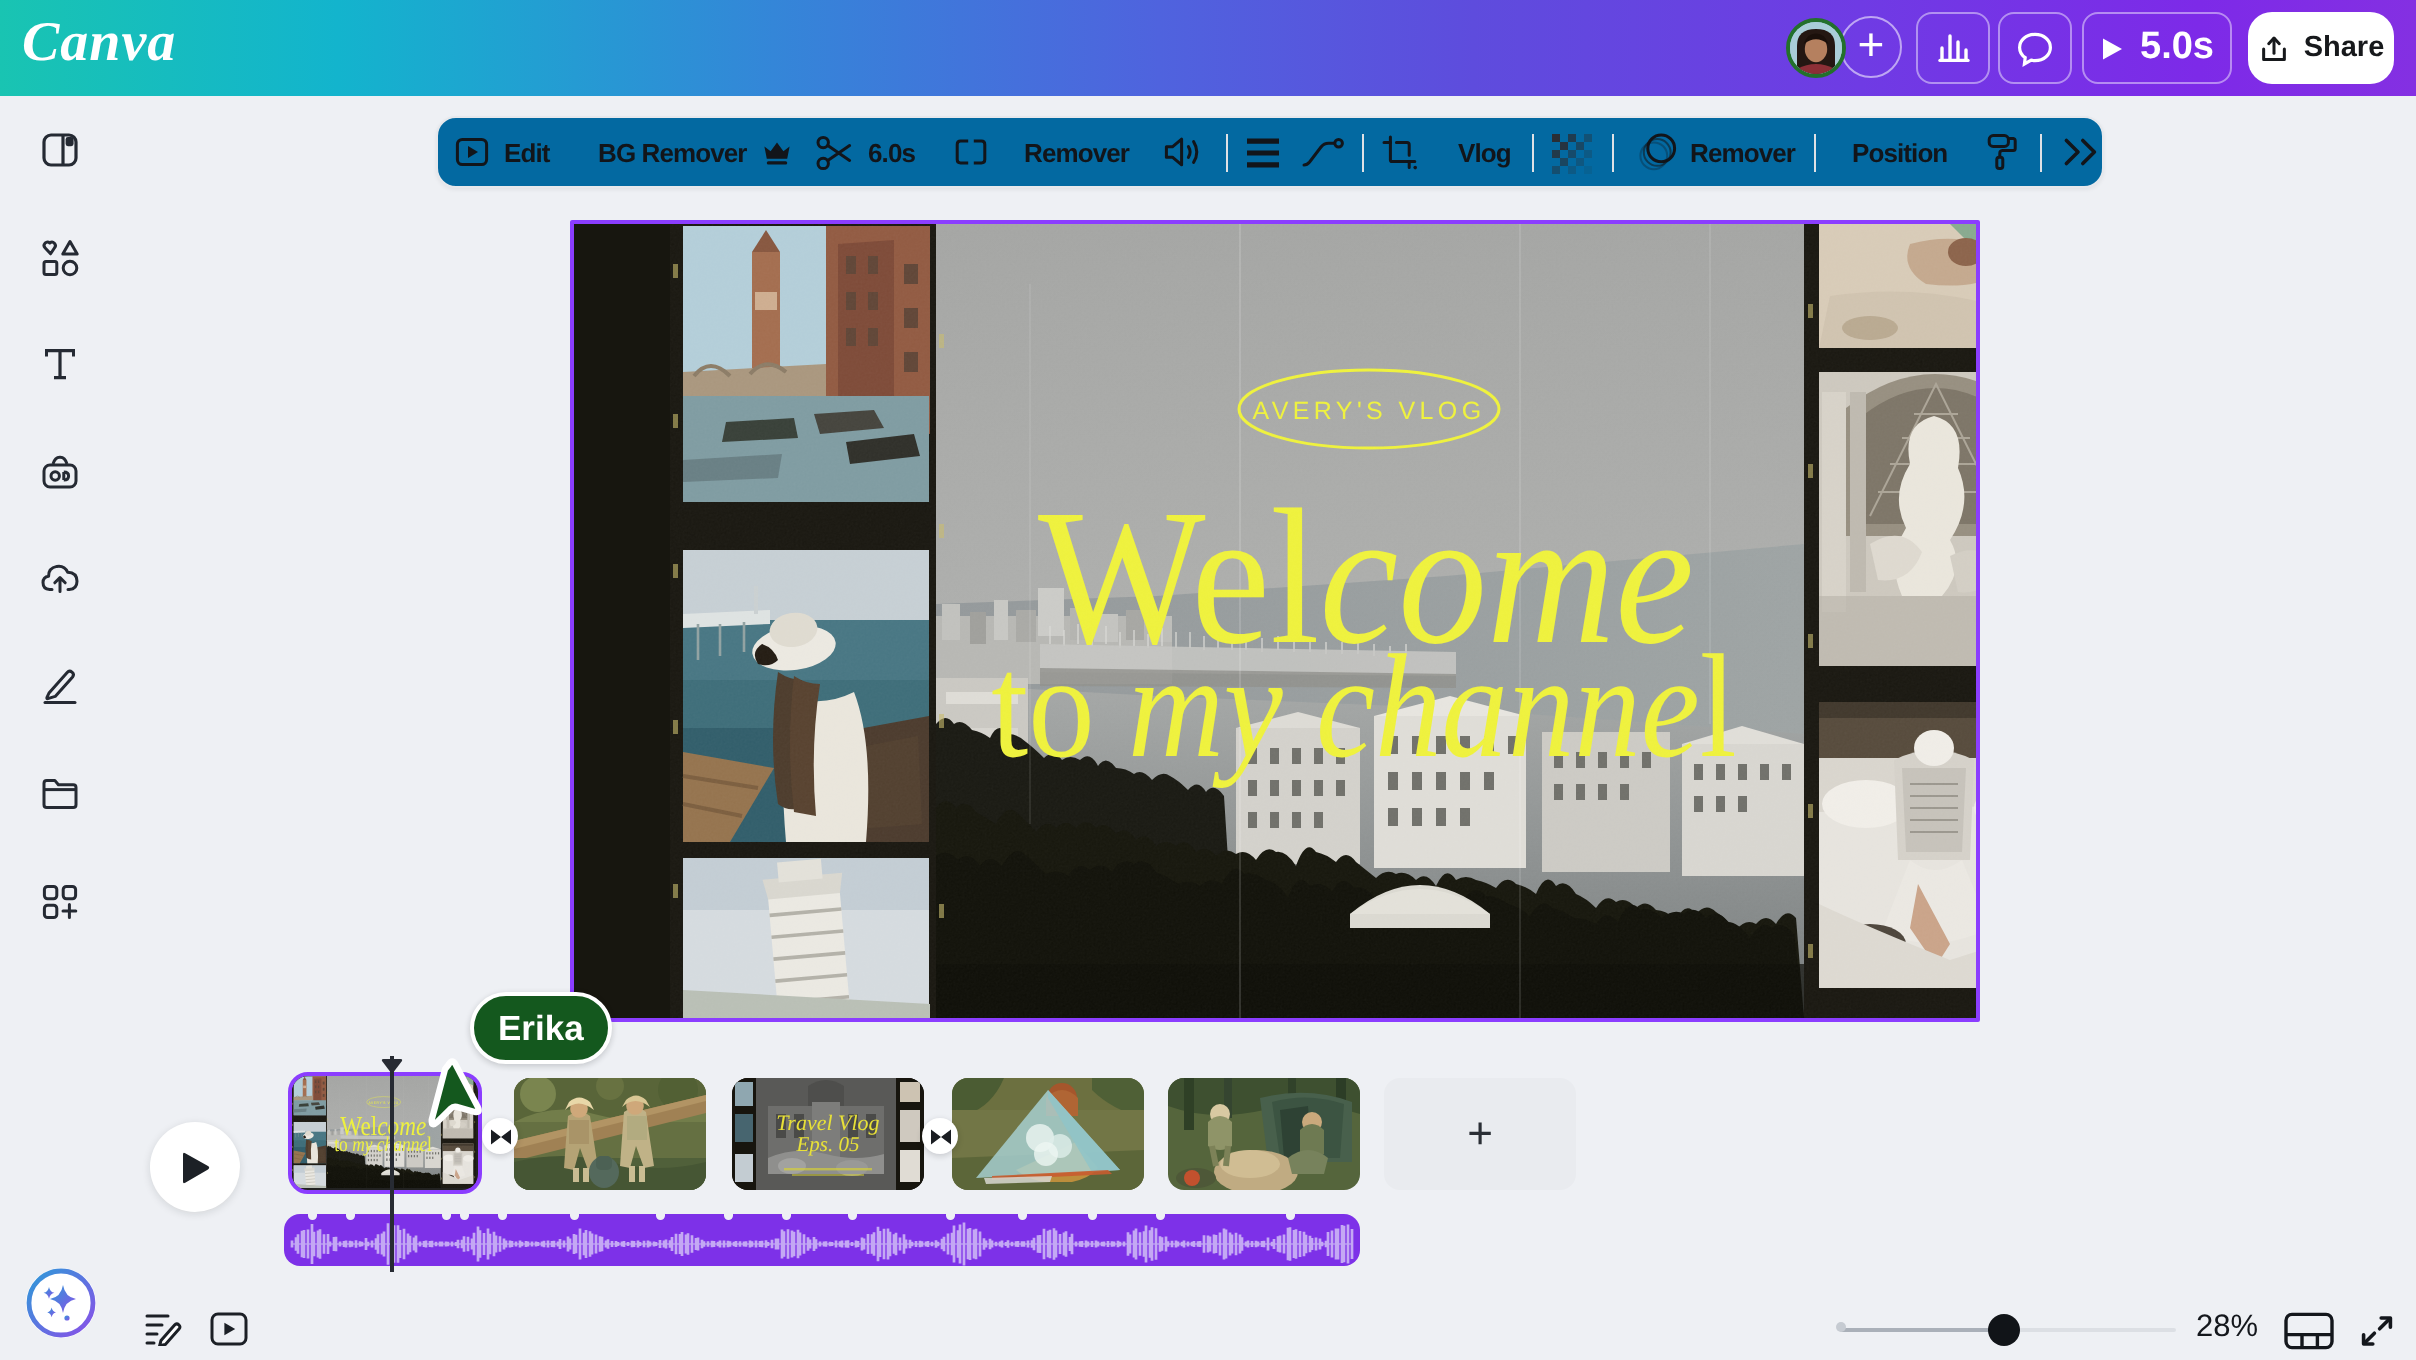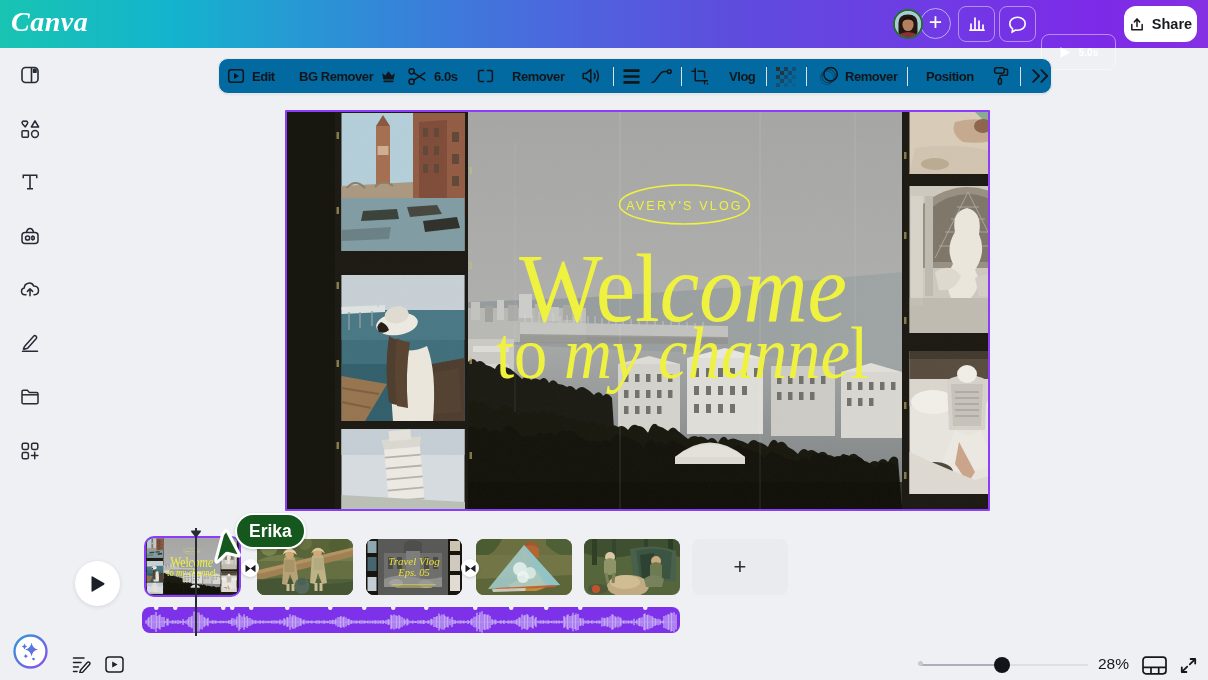--- a/index.html
+++ b/index.html
@@ -13,7 +13,7 @@
 #addcircle { position:absolute; left:920px; top:8px; width:31px; height:31px; border-radius:50%; border:1.5px solid rgba(255,255,255,.55); color:#fff; font-size:23px; font-weight:400; display:flex;align-items:center;justify-content:center; padding-bottom:2px;}
 #chartbtn { left:958px; width:37px; border:1.5px solid rgba(255,255,255,.45); }
 #chatbtn { left:999px; width:37px; border:1.5px solid rgba(255,255,255,.45); }
-#playbtn { left:1041px; width:75px; border:1.5px solid rgba(255,255,255,.45); color:#fff; font-size:10px; font-weight:bold; gap:8px;margin-top:28px;}
+#playbtn { left:1041px; width:75px; border:1.5px solid rgba(255,255,255,.45); color:#fff; font-size:19px; font-weight:bold; gap:8px;}
 #sharebtn { left:1124px; width:73px; background:#fff; color:#17191c; font-size:14.5px; font-weight:bold; gap:7px;border-radius:12px; }
 .sideicon { position:absolute; left:19px; width:22px; height:22px; }
 #toolbar { position:absolute; left:218px; top:58px; width:834px; height:36px; background:#0369a1; border:1px solid #e6e8ec; border-radius:10px; box-shadow:0 1px 2px rgba(20,23,28,.06); font-size:13px; letter-spacing:-0.45px; color:#12151a; font-weight:bold; }

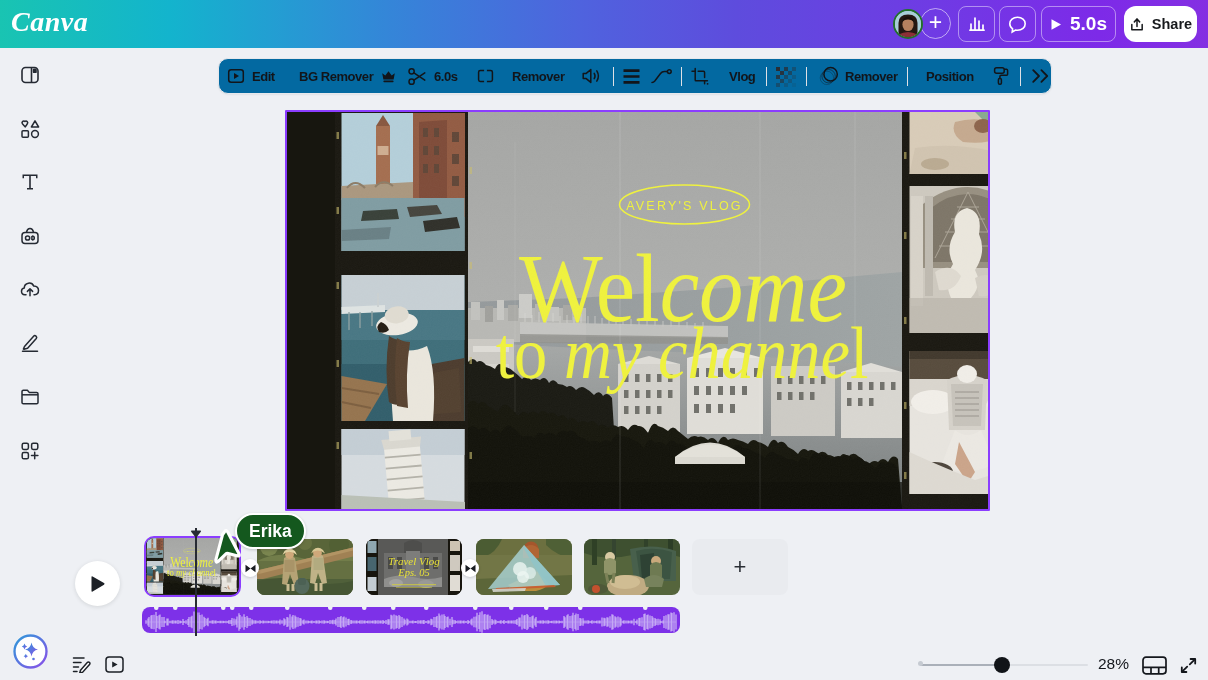--- a/index.html
+++ b/index.html
@@ -27,7 +27,7 @@
 .transition { position:absolute; top:559px; width:18px; height:18px; background:#fff; border-radius:50%; box-shadow:0 1px 3px rgba(20,23,28,.18); display:flex; align-items:center; justify-content:center; }
 #plus { position:absolute; left:692px; top:539px; width:96px; height:56px; background:#e9ebef; border-radius:8px; display:flex; align-items:center; justify-content:center; font-size:22px; color:#2a2e35; }
 #audiobar { position:absolute; left:142px; top:607px; width:538px; height:26px; }
-#erika { position:absolute; left:235px; top:496px; height:36px; padding:0 12px; background:#14581e; border:2.5px solid #fff; border-radius:19px; color:#fff; font-size:17.5px; font-weight:bold; display:flex; align-items:center; box-shadow:0 1px 3px rgba(20,23,28,.2); z-index:5;margin-top:17px;}
+#erika { position:absolute; left:235px; top:496px; height:36px; padding:0 12px; background:#14581e; border:2.5px solid #fff; border-radius:19px; color:#fff; font-size:17.5px; font-weight:bold; display:flex; align-items:center; box-shadow:0 1px 3px rgba(20,23,28,.2); z-index:5;}
 #playhead { position:absolute; left:195px; top:528px; width:1.5px; height:108px; background:#272b33; z-index:4; }
 #playheadtop { position:absolute; left:190px; top:524px; z-index:4; }
 #cursor { position:absolute; left:207px; top:528px; z-index:6; }

